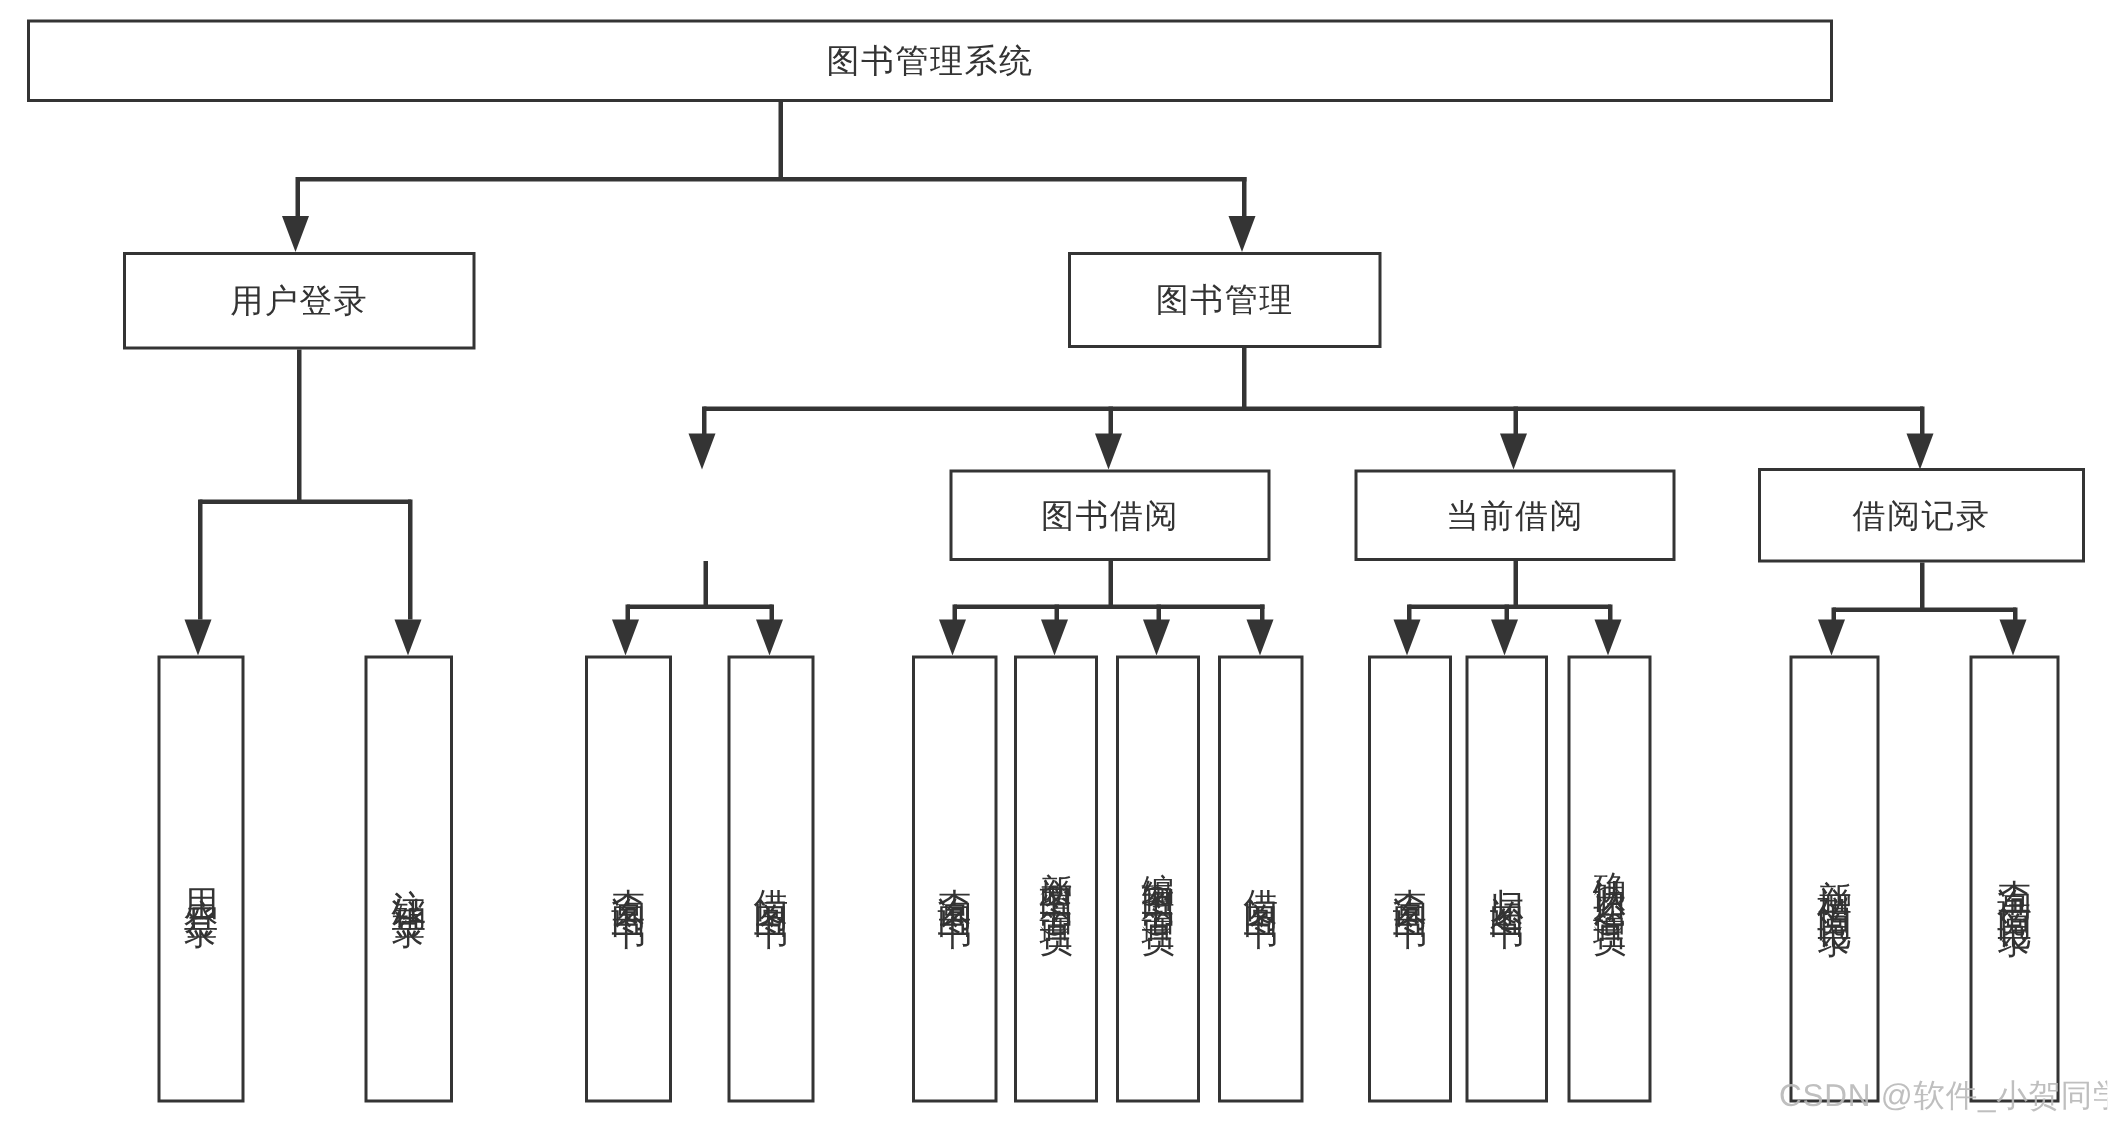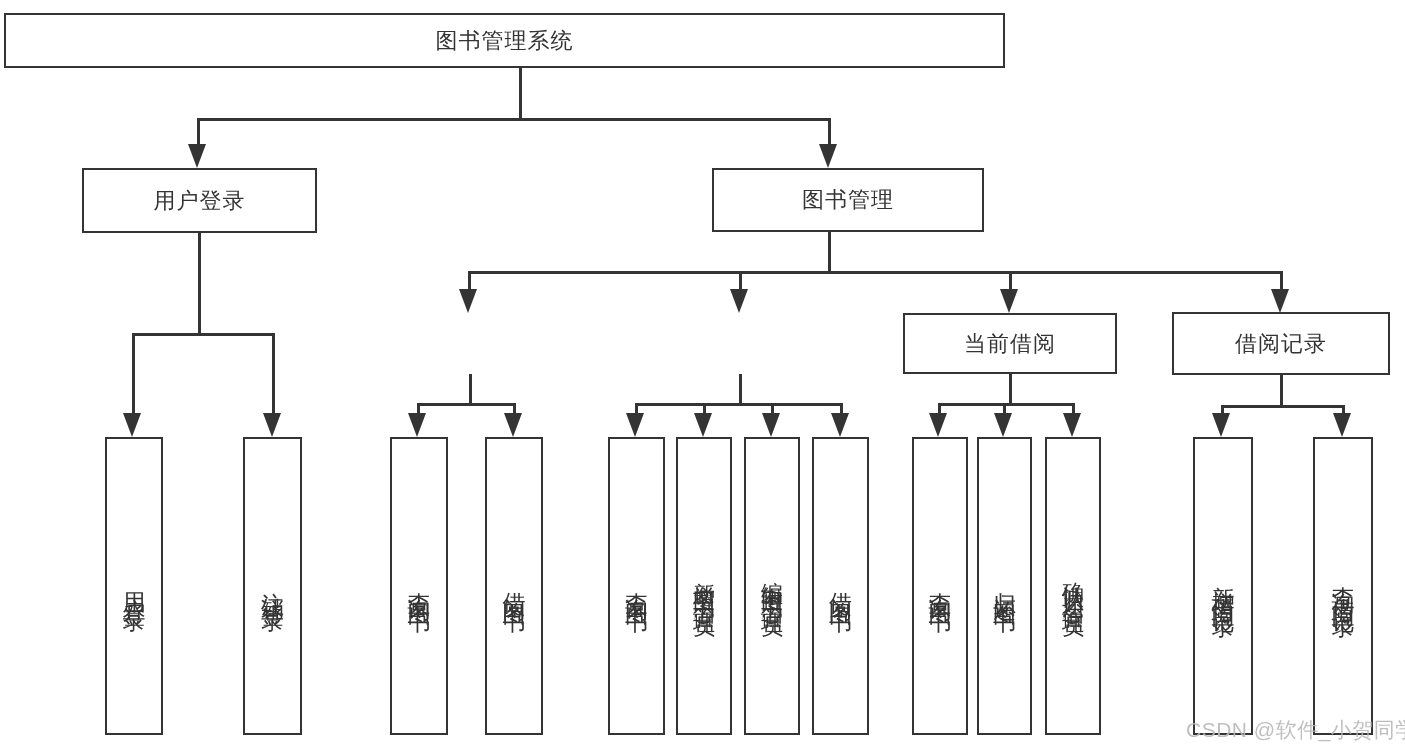--- a/index.html
+++ b/index.html
@@ -45,7 +45,7 @@
 
 <div class="stage">
 
-  <div class="node" style="left:4px;top:13px;width:1001px;height:55px">
+  <div class="node" style="left:18px;top:13px;width:1204px;height:55px">
     <span>图书管理系统</span>
   </div>
 

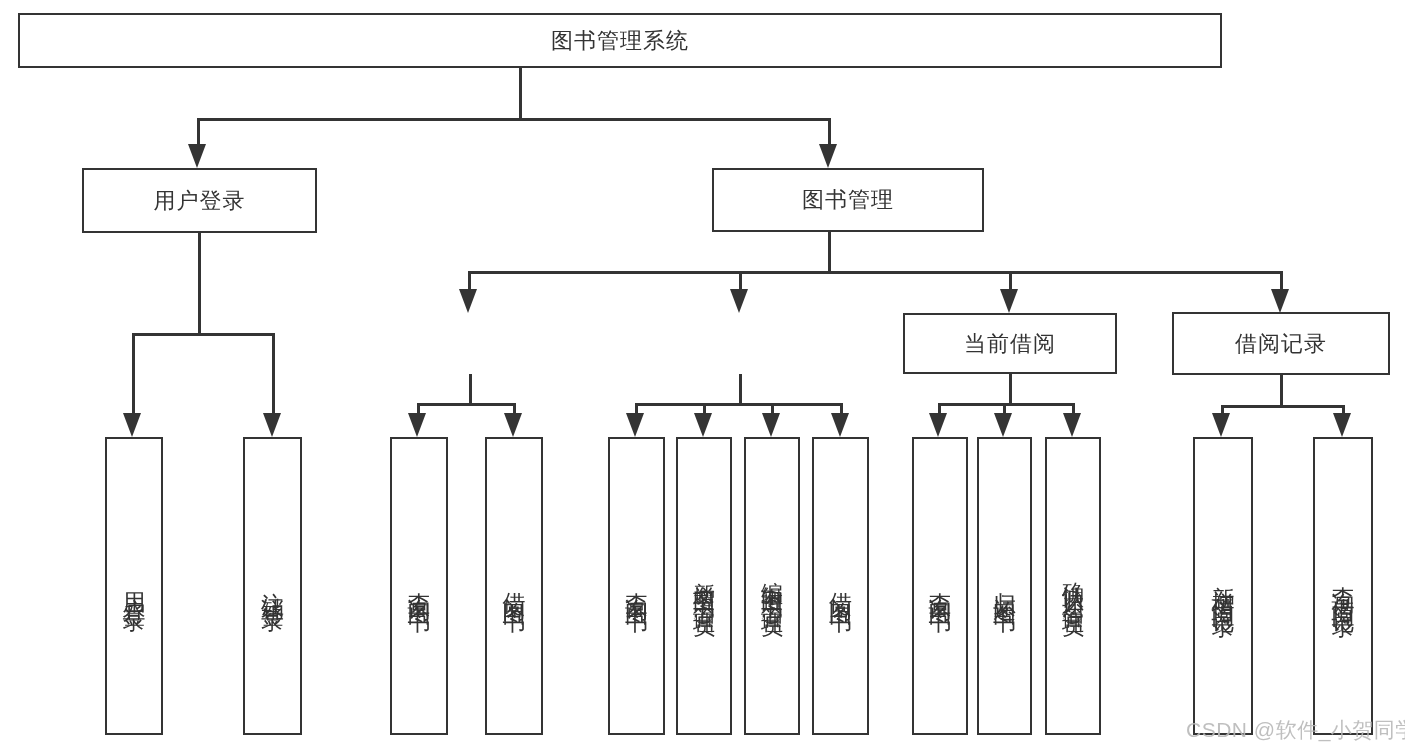--- a/index.html
+++ b/index.html
@@ -59,7 +59,7 @@
   <div class="node" style="left:82px;top:168px;width:235px;height:65px">
     <span>用户登录</span>
   </div>
-  <div class="node" style="left:712px;top:168px;width:272px;height:64px">
+  <div class="node" style="left:712px;top:168px;width:209px;height:64px">
     <span>图书管理</span>
   </div>
 

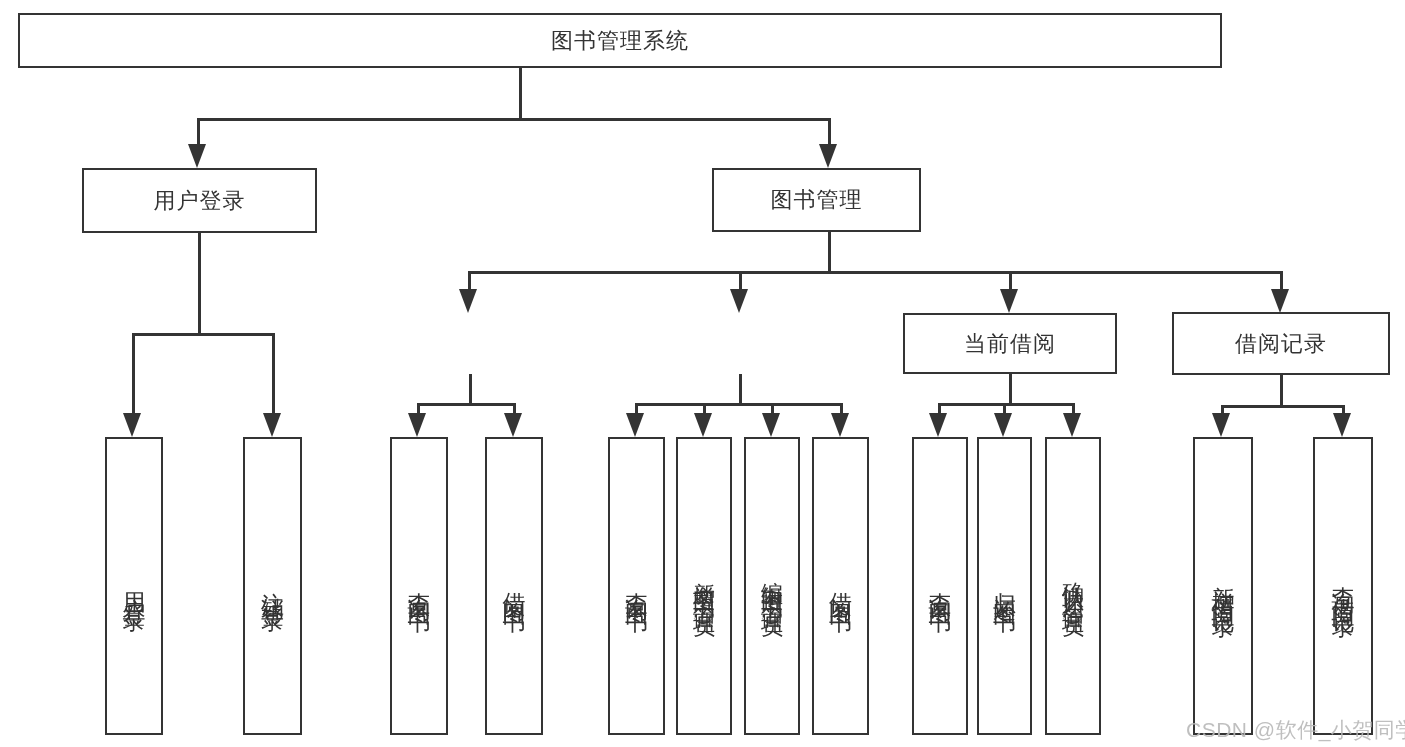--- a/index.html
+++ b/index.html
@@ -81,6 +81,9 @@
   <div class="vl" style="left:1280px;top:271px;height:22px"></div>
   <div class="tri" style="left:1271px;top:289px"></div>
 
+  <div class="node" style="left:633px;top:313px;width:214px;height:61px">
+    <span>图书借阅</span>
+  </div>
   <div class="node" style="left:1172px;top:312px;width:218px;height:63px">
     <span>借阅记录</span>
   </div>

